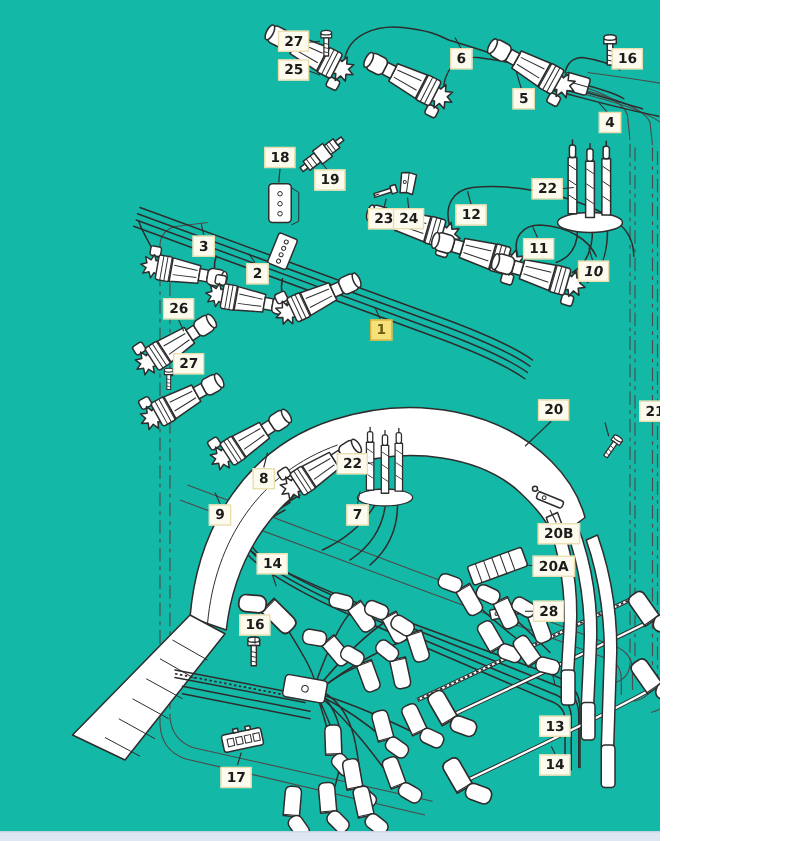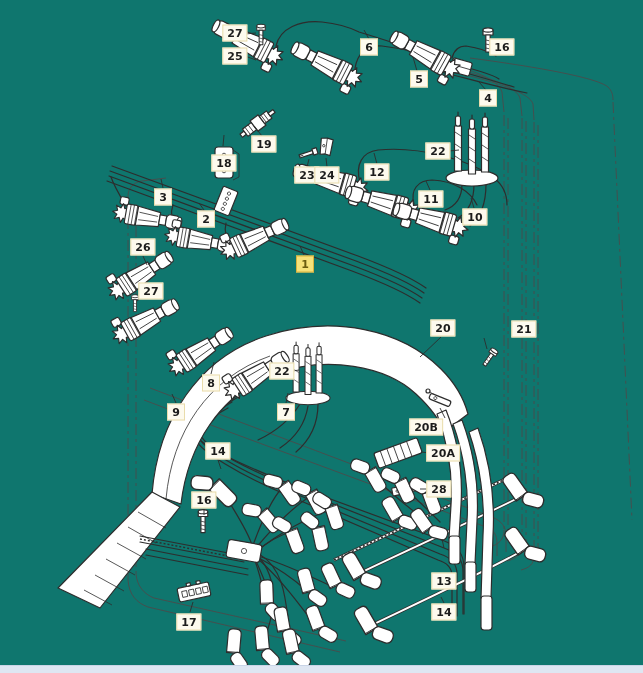--- a/index.html
+++ b/index.html
@@ -3,7 +3,7 @@
 <meta charset="utf-8">
 <style>
   html,body{margin:0;padding:0;background:#fff;}
-  .screen{position:relative;width:643px;height:673px;background:#0f766e;overflow:hidden;
+  .screen{position:relative;width:528px;height:673px;background:#14b8a6;overflow:hidden;
           font-family:"DejaVu Sans",sans-serif;}
   svg{position:absolute;left:0;top:0;}
   

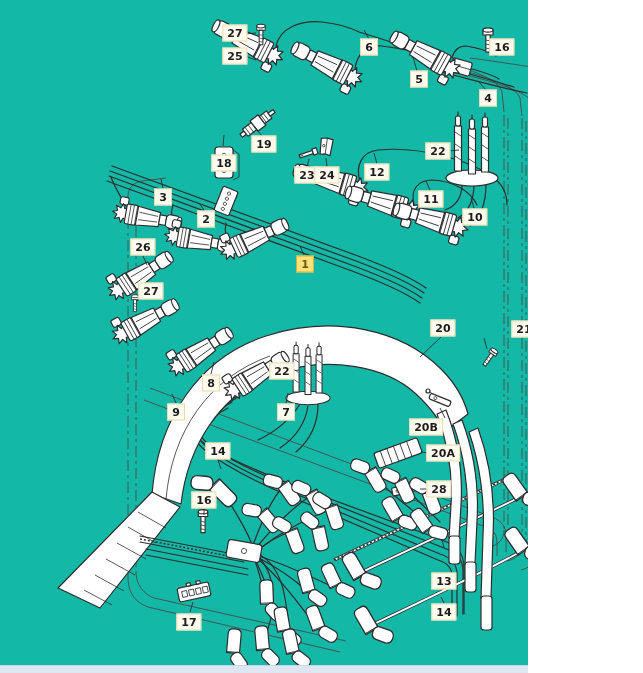--- a/index.html
+++ b/index.html
@@ -401,7 +401,7 @@
 <div id="labels">
       <div class="lab" style="left: 235px; top: 33px;">27</div>
       <div class="lab" style="left: 235px; top: 56px;">25</div>
-      <div class="lab" style="left: 224px; top: 126px; margin-top: 37px;">18</div>
+      <div class="lab" style="left: 224px; top: 126px;">18</div>
       <div class="lab" style="left: 264px; top: 144px;">19</div>
       <div class="lab" style="left: 307px; top: 175px;">23</div>
       <div class="lab" style="left: 327px; top: 175px;">24</div>

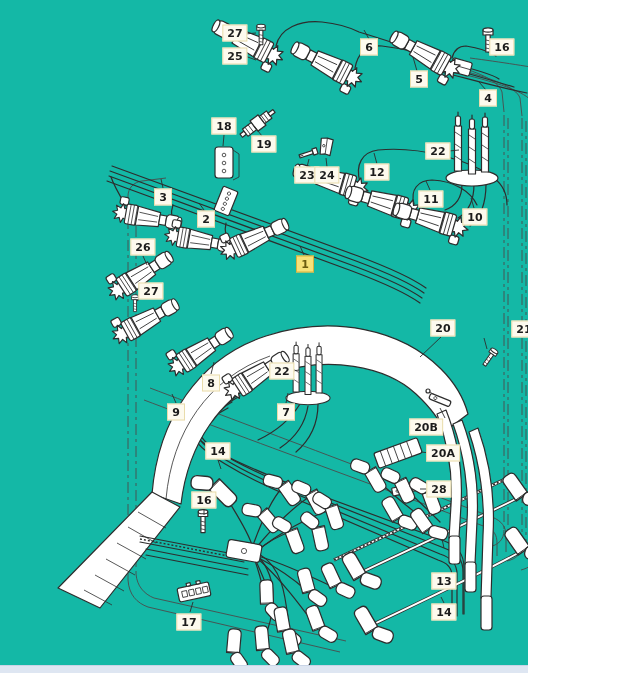--- a/index.html
+++ b/index.html
@@ -412,7 +412,7 @@
       <div class="lab" style="left: 438px; top: 151px;">22</div>
       <div class="lab" style="left: 377px; top: 172px;">12</div>
       <div class="lab" style="left: 431px; top: 199px;">11</div>
-      <div class="lab" style="left: 475px; top: 217px;">10</div>
+      <div class="lab" style="left: 475px; top: 217px; font-style: italic;">10</div>
       <div class="lab" style="left: 163px; top: 197px;">3</div>
       <div class="lab" style="left: 206px; top: 219px;">2</div>
       <div class="lab" style="left: 143px; top: 247px;">26</div>

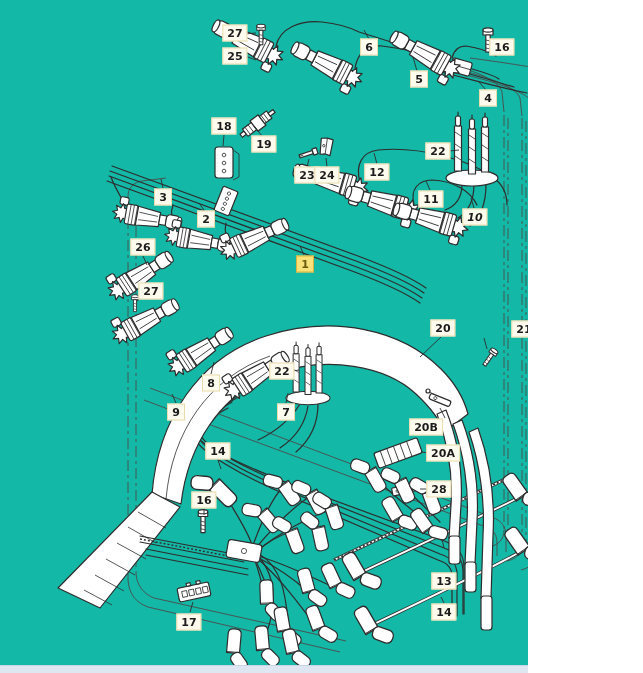--- a/index.html
+++ b/index.html
@@ -424,7 +424,7 @@
       <div class="lab" style="left: 286px; top: 412px;">7</div>
       <div class="lab" style="left: 443px; top: 328px;">20</div>
       <div class="lab" style="left: 484px; top: 329px; margin-left: 40px;">21</div>
-      <div class="lab" style="left: 426px; top: 427px;">20B</div>
+      <div class="lab" style="left: 447px; top: 427px;">20B</div>
       <div class="lab" style="left: 443px; top: 453px;">20A</div>
       <div class="lab" style="left: 439px; top: 489px;">28</div>
       <div class="lab" style="left: 218px; top: 451px;">14</div>

